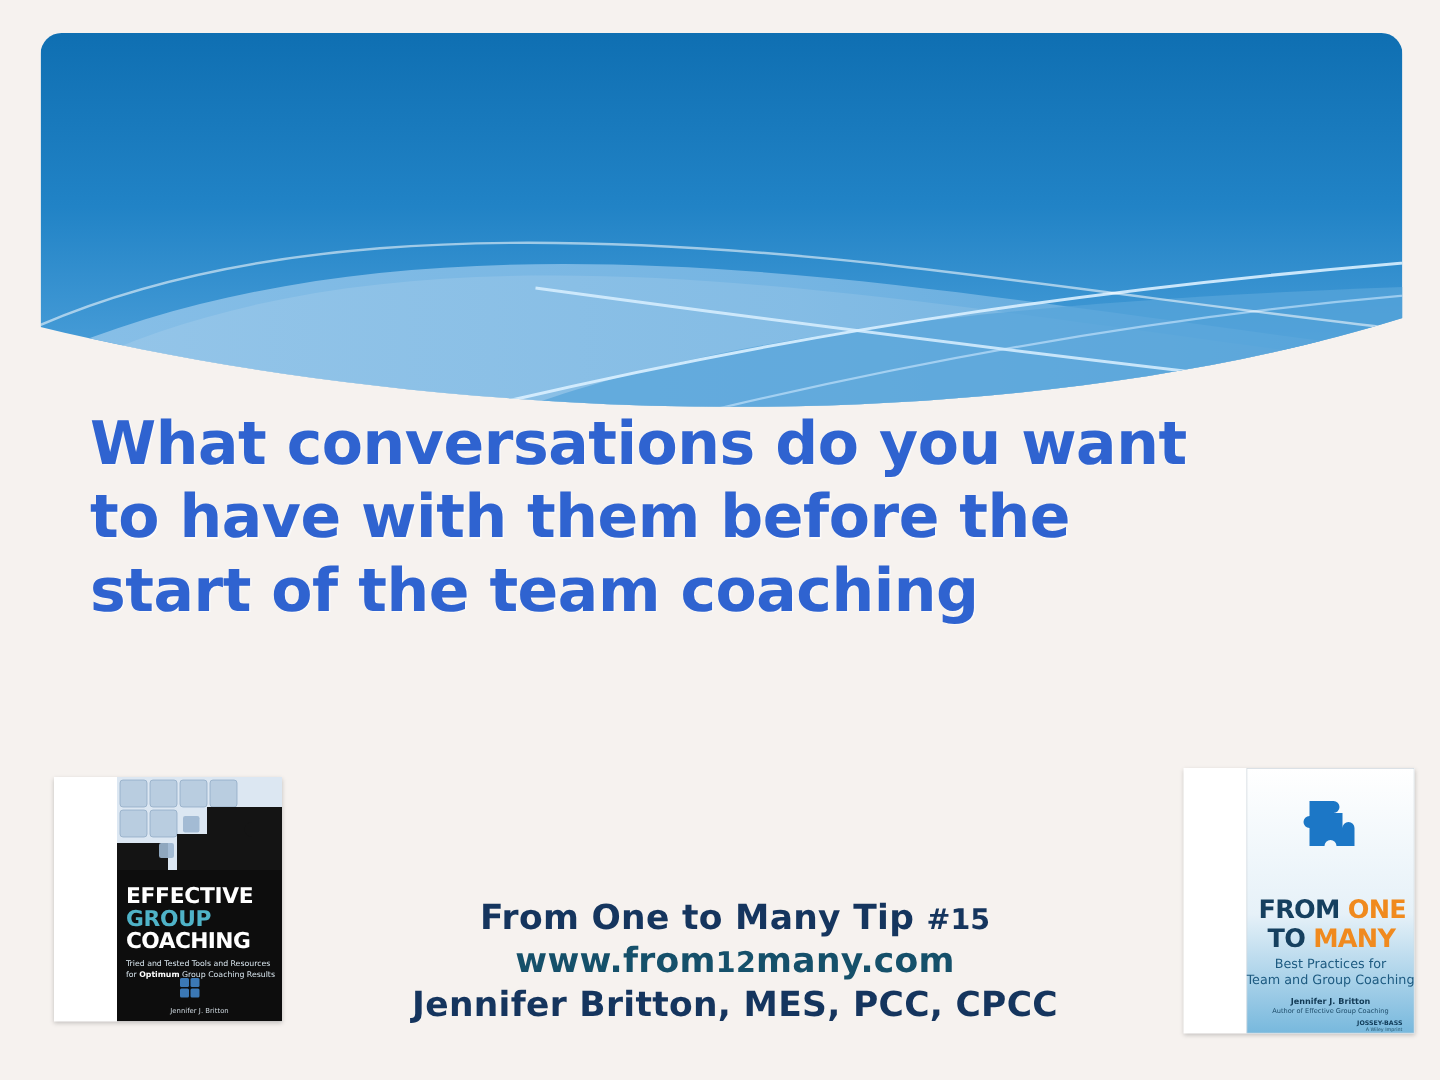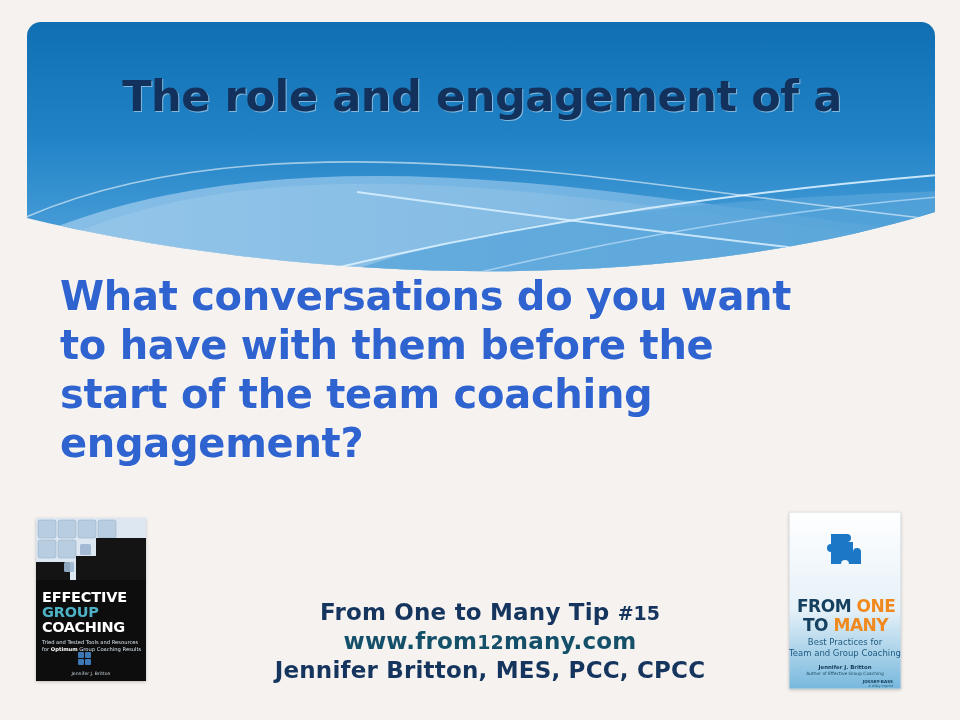--- a/index.html
+++ b/index.html
@@ -184,7 +184,6 @@
   </div>
 
   <div class="headline">
-    <span class="l">The role and engagement of a</span>
   </div>
 
   <div class="question">

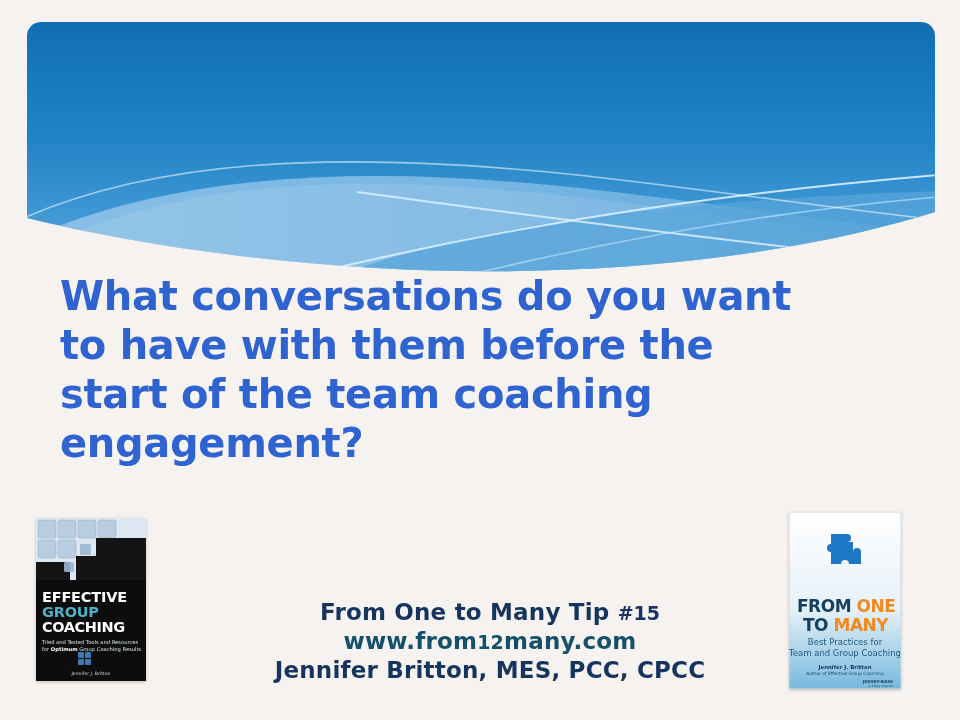--- a/index.html
+++ b/index.html
@@ -190,7 +190,6 @@
     <span class="l">What conversations do you want</span>
     <span class="l">to have with them before the</span>
     <span class="l">start of the team coaching</span>
-    <span class="l">engagement?</span>
   </div>
 
   <div class="credit">

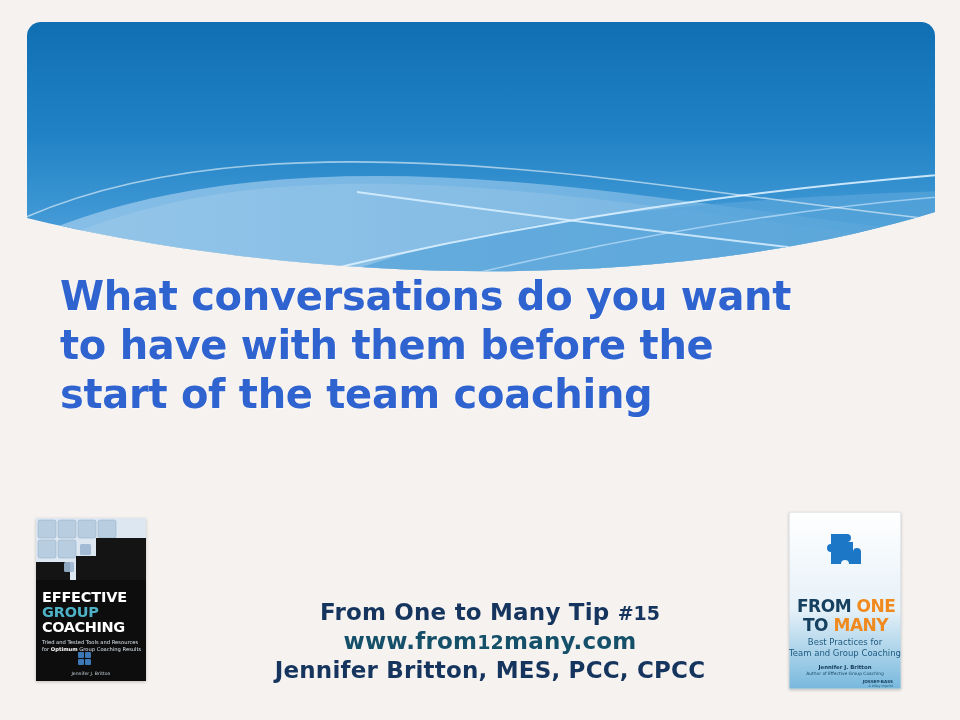--- a/index.html
+++ b/index.html
@@ -122,6 +122,7 @@
     box-shadow: 0 1px 3px rgba(0,0,0,0.22);
     overflow: hidden;
     background: #fff;
+    padding-left: 42px;
   }
   .book-left {
     left: 36px;

